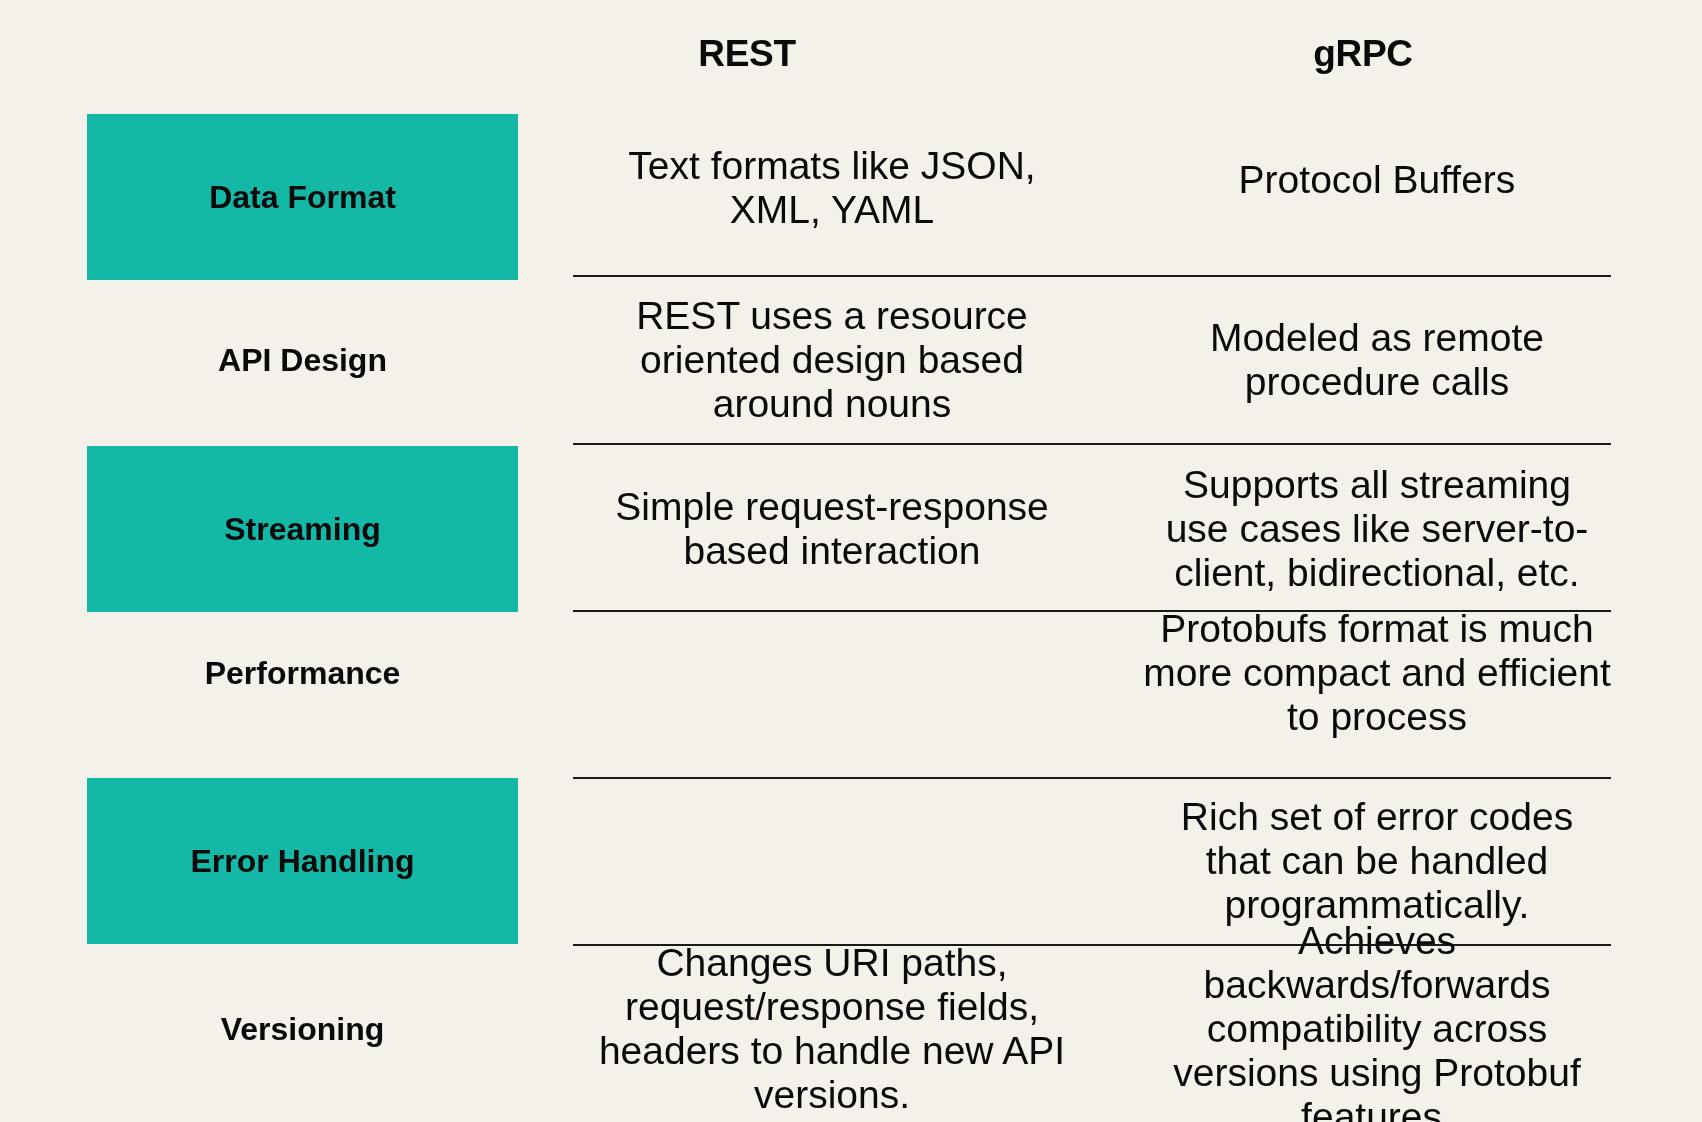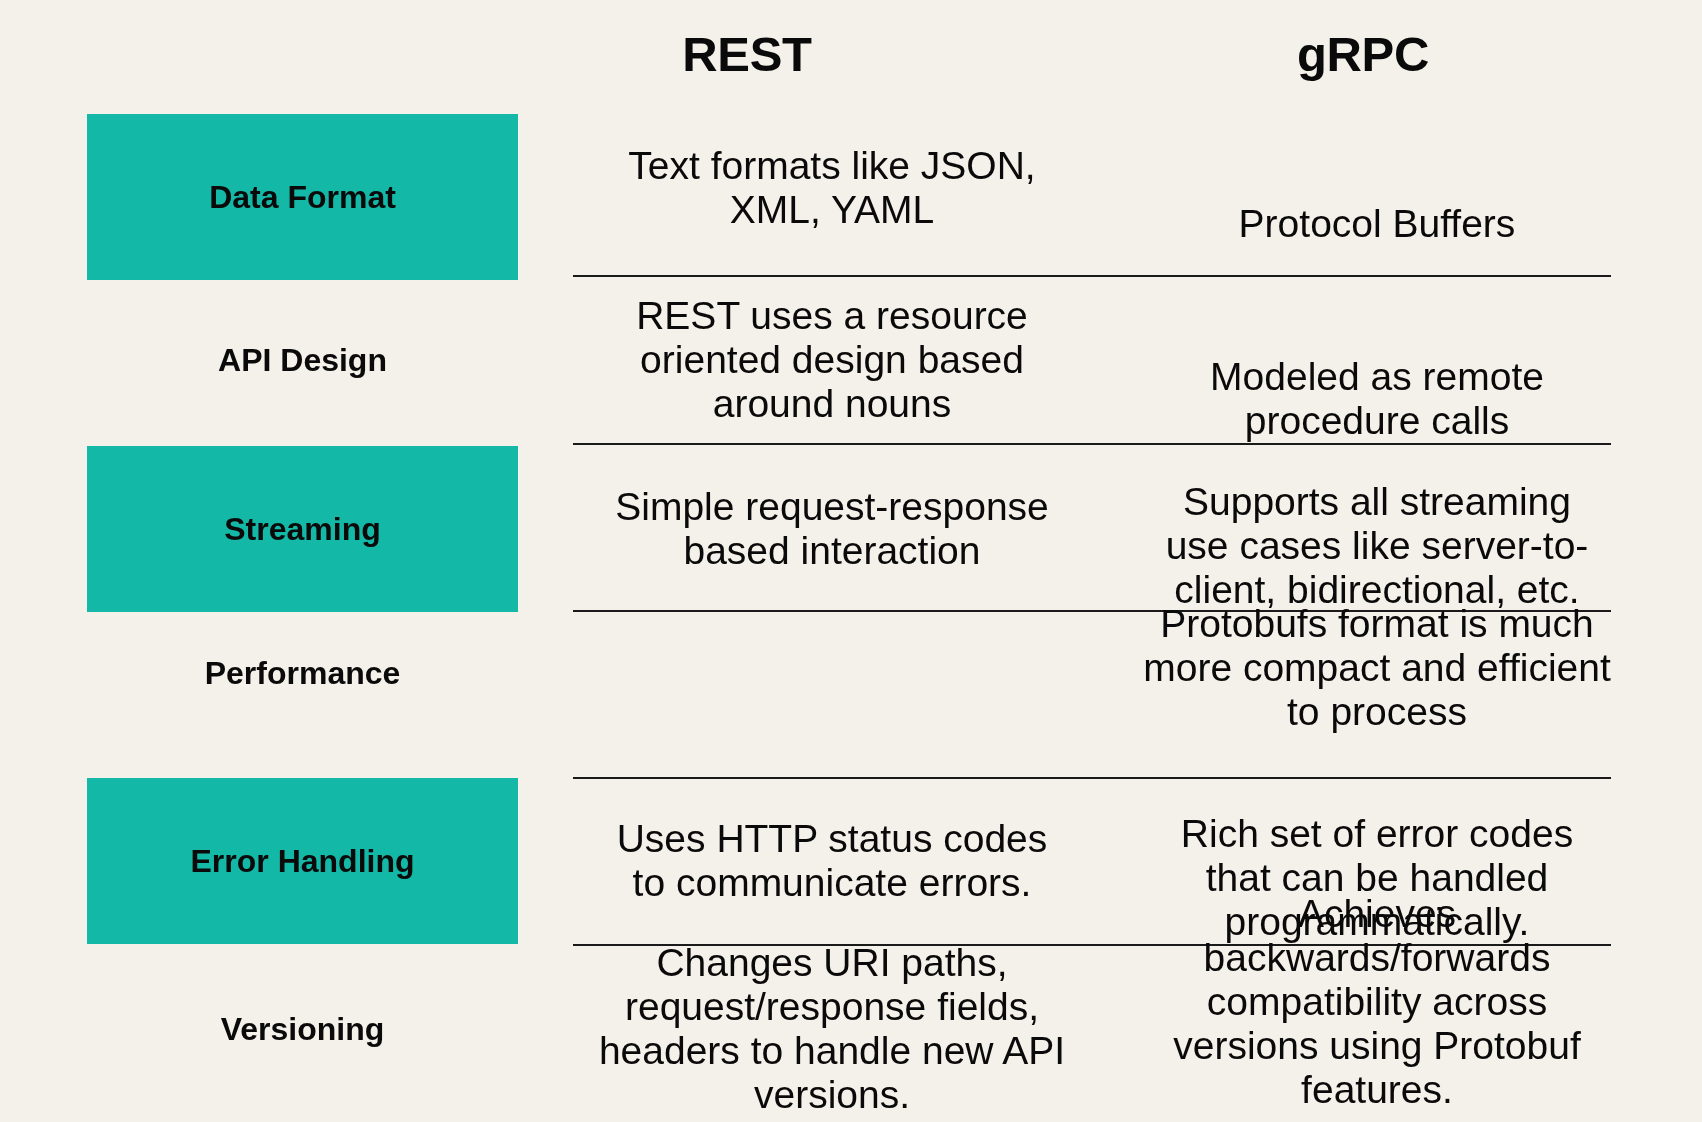--- a/index.html
+++ b/index.html
@@ -19,7 +19,7 @@
       top: 30px;
       height: 48px;
       line-height: 48px;
-      font-size: 49px;
+      font-size: 37px;
       font-weight: 700;
       text-align: center;
       transform: translateX(-50%);

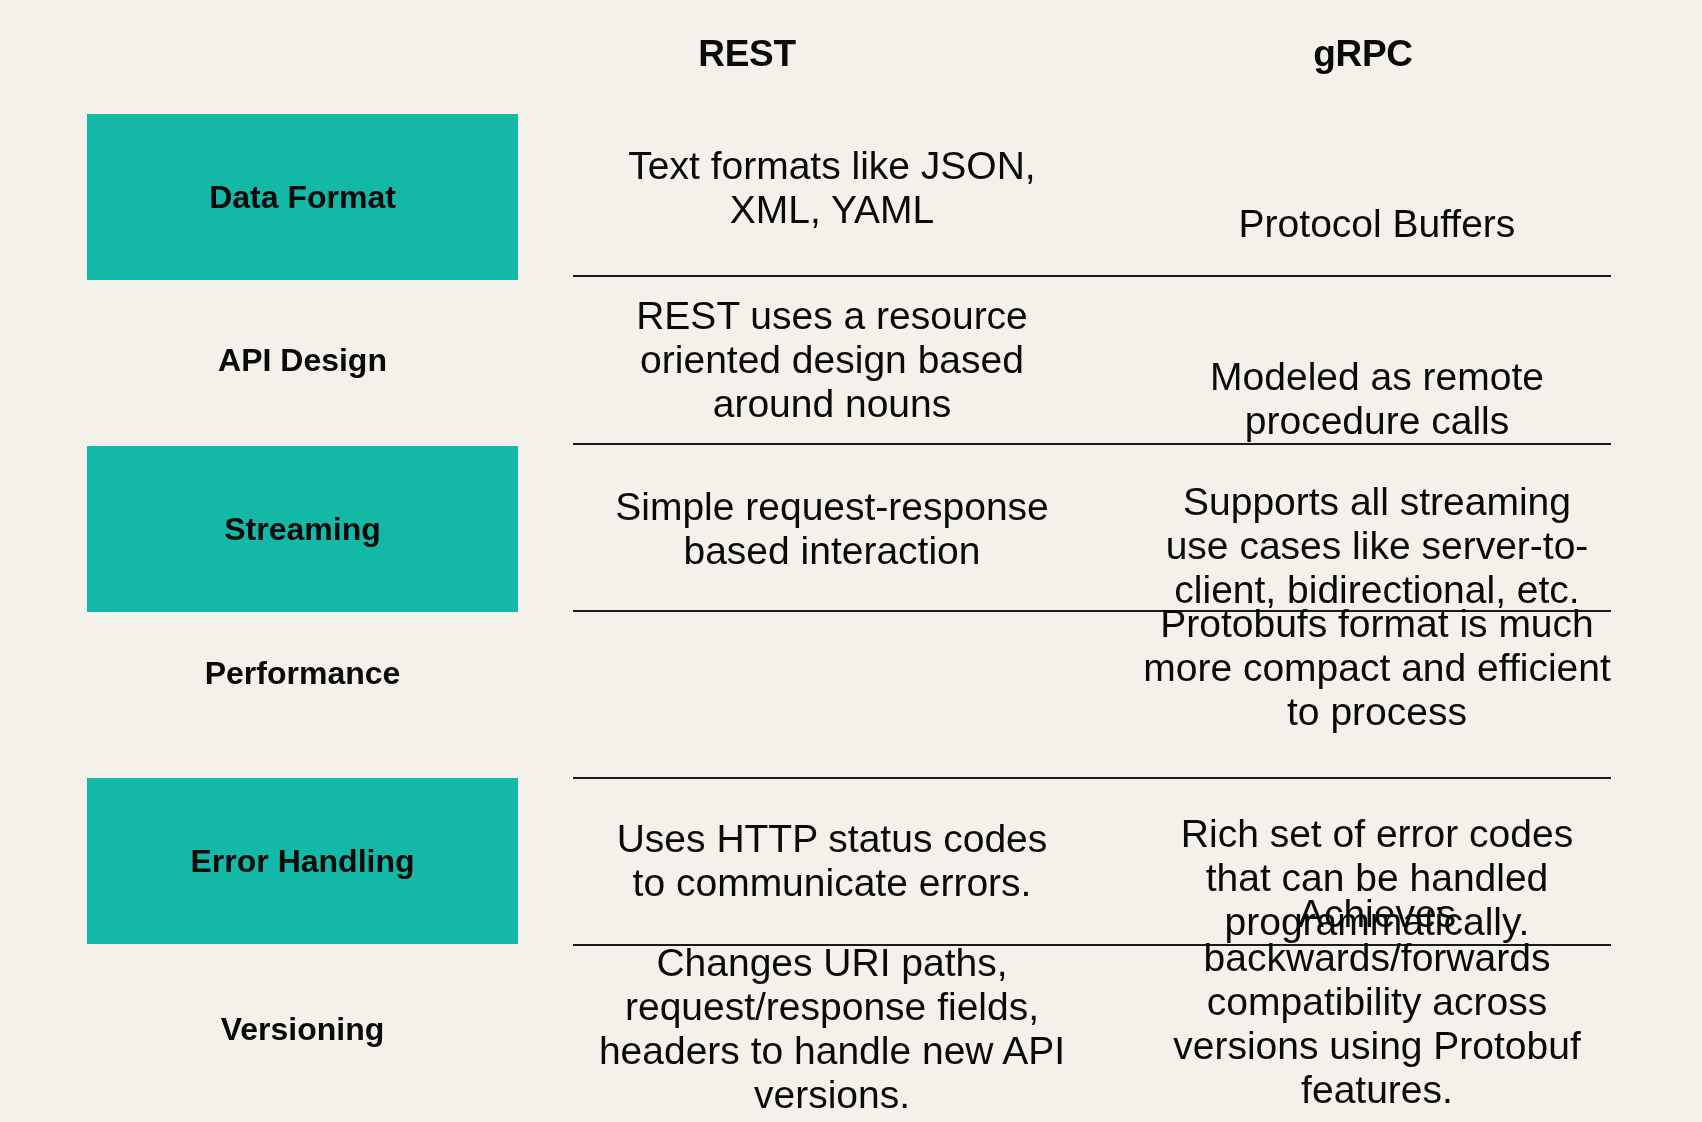--- a/index.html
+++ b/index.html
@@ -61,7 +61,7 @@
       font-weight: 400;
     }
     .value-cell.rest { left: 573px; width: 518px; }
-    .value-cell.grpc { left: 1140px; width: 474px; align-items: flex-end; }
+    .value-cell.grpc { left: 1140px; width: 474px; }
     .value-cell span { display: block; }
     .divider {
       position: absolute;

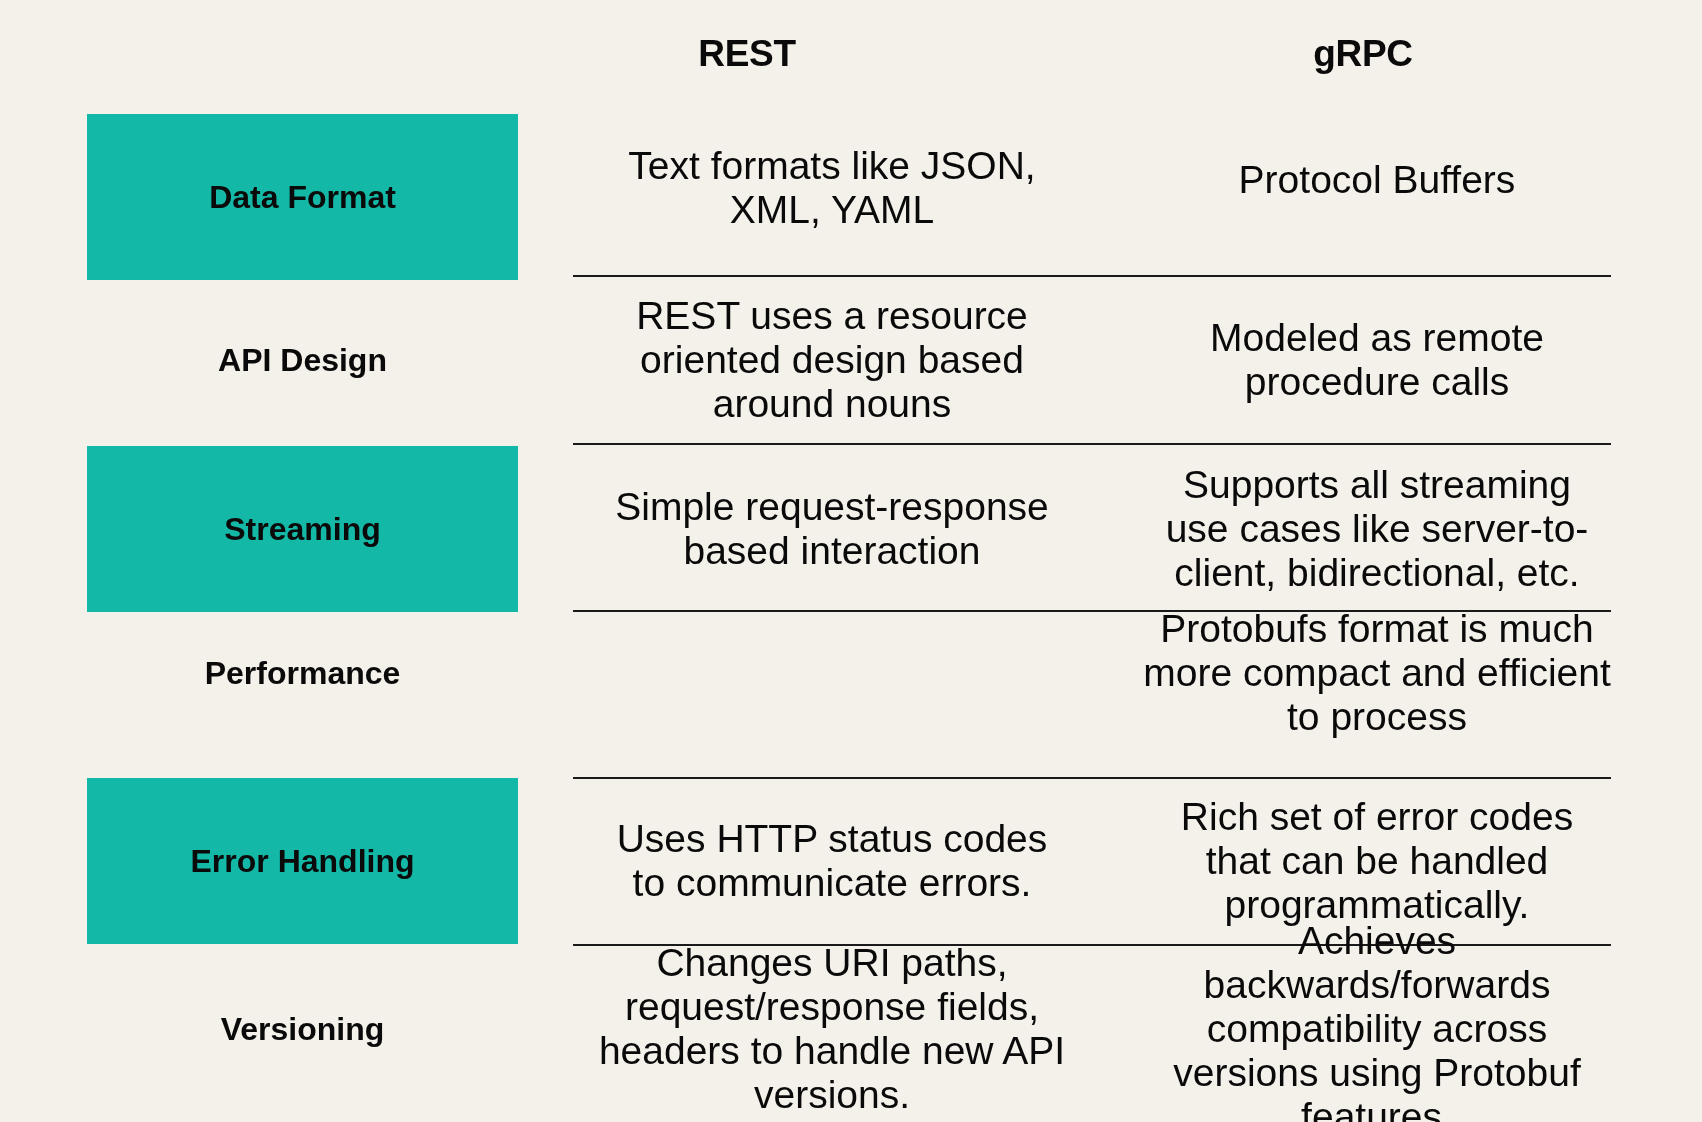--- a/index.html
+++ b/index.html
@@ -122,9 +122,6 @@
 
   <div class="row" style="top:778px;height:166px;">
     <div class="label-cell highlight">Error Handling</div>
-    <div class="value-cell rest">
-      <span style="width:440px;">Uses HTTP status codes to communicate errors.</span>
-    </div>
     <div class="value-cell grpc">
       <span style="width:430px;">Rich set of error codes that can be handled programmatically.</span>
     </div>

